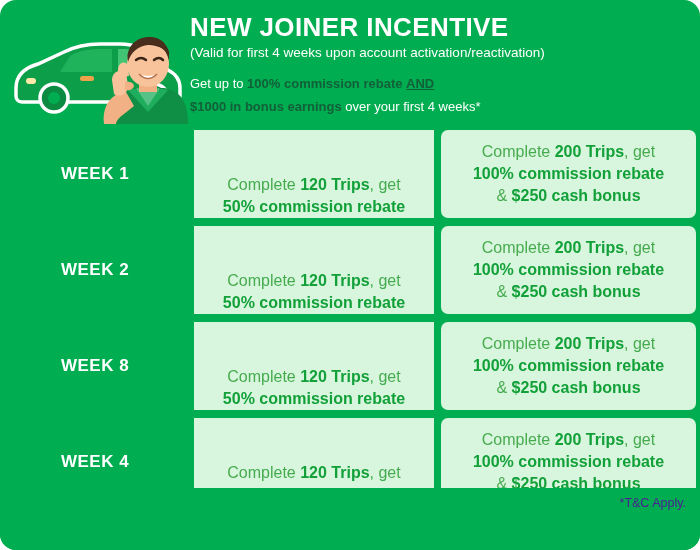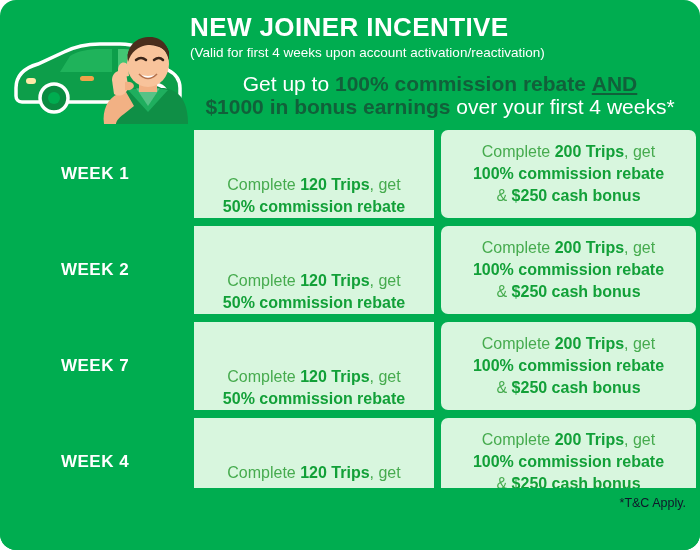--- a/index.html
+++ b/index.html
@@ -57,11 +57,10 @@
     margin: 2px 0 0 0;
   }
   .promo-line {
-    font-size: 21px;
+    font-size: 13px;
     line-height: 23px;
     color: #ffffff;
     margin: 0;
-    text-align: center;
   }
   .promo-block {
     margin-top: 10px;

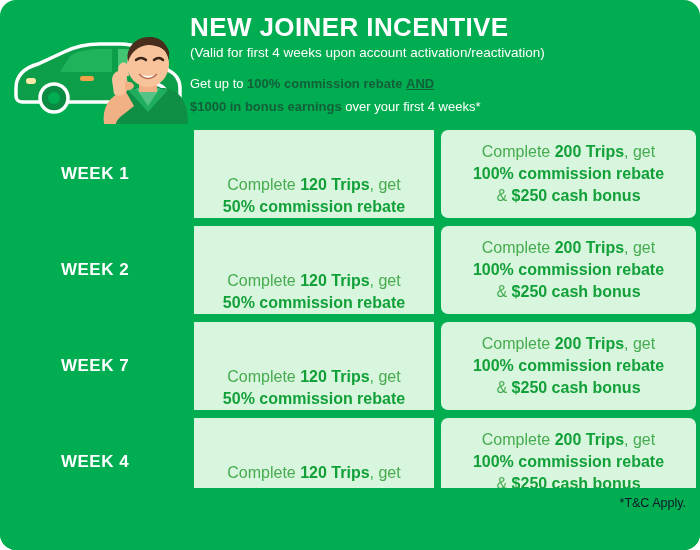--- a/index.html
+++ b/index.html
@@ -219,7 +219,7 @@
     </div>
 
     <div class="row">
-      <div class="cell cell-week">WEEK 7</div>
+      <div class="cell cell-week">WEEK 8</div>
       <div class="cell cell-offer cell-offer-a">
         <div><span>Complete </span><span class="offer-em">120 Trips</span><span>, get</span><br><span class="offer-em">50% commission rebate</span></div>
       </div>

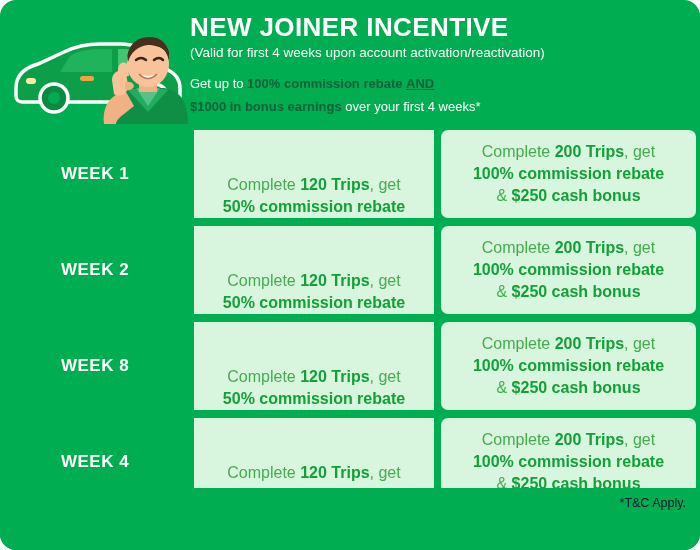--- a/index.html
+++ b/index.html
@@ -137,7 +137,7 @@
     position: absolute;
     right: 14px;
     top: 8px;
-    color: #0f172a;
+    color: #4c1d95;
     font-size: 12.5px;
   }
 </style>

